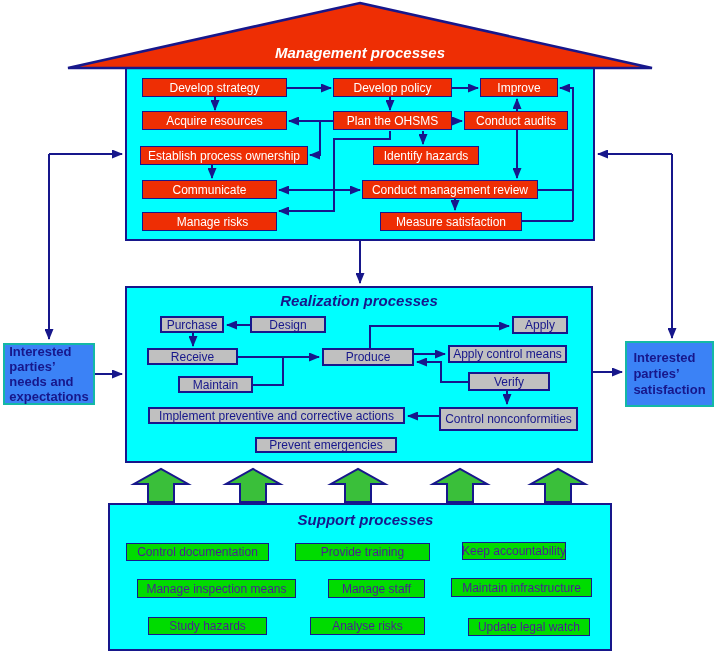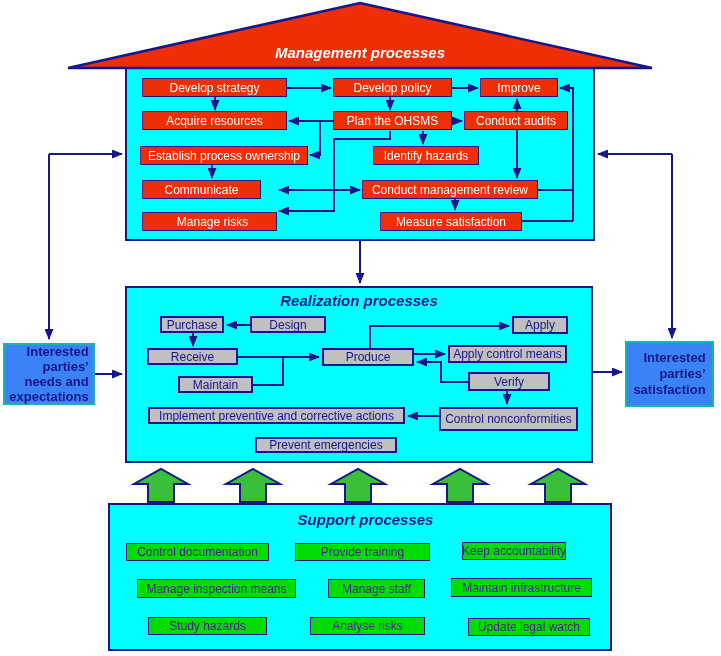--- a/index.html
+++ b/index.html
@@ -8,7 +8,7 @@
   .panel{position:absolute;background:#00FFFF;border:2px solid #17178B;box-sizing:border-box;}
   svg.wires{position:absolute;left:0;top:0;z-index:3;pointer-events:none;}
   .node{position:absolute;z-index:4;display:flex;align-items:center;justify-content:center;
-        box-sizing:border-box;text-align:right;white-space:nowrap;}
+        box-sizing:border-box;text-align:left;white-space:nowrap;}
   .red{background:#EE2E04;border:1.6px solid #17178B;color:#ffffff;font-size:12px;}
   .gray{background:#C0C0C0;border:2px solid #17178B;color:#17178B;font-size:12px;}
   .green{background:#00DC00;border:1.8px solid #17178B;color:#4c1d95;font-size:12px;}

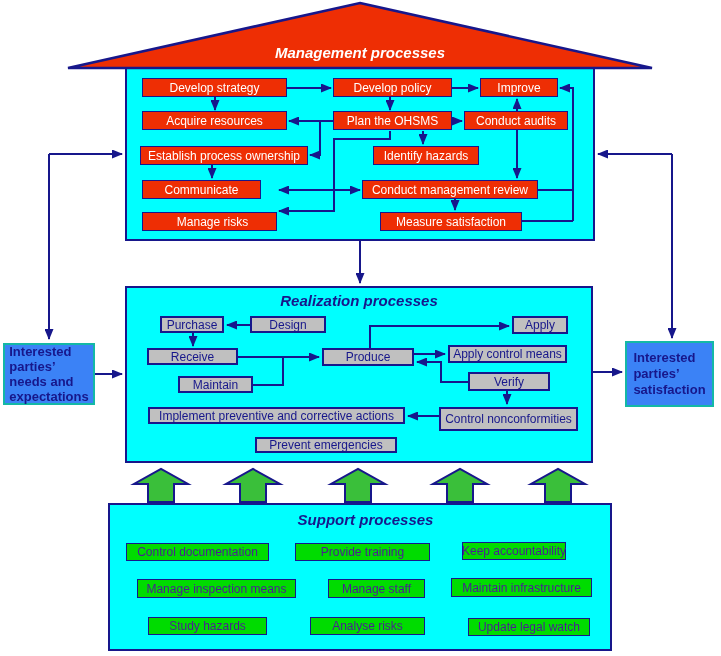--- a/index.html
+++ b/index.html
@@ -99,7 +99,7 @@
   <div class="node red" style="left:464px;top:111px;width:104px;height:19px;">Conduct audits</div>
   <div class="node red" style="left:140px;top:146px;width:168px;height:19px;">Establish process ownership</div>
   <div class="node red" style="left:373px;top:146px;width:106px;height:19px;">Identify hazards</div>
-  <div class="node red" style="left:142px;top:180px;width:119px;height:19px;">Communicate</div>
+  <div class="node red" style="left:142px;top:180px;width:135px;height:19px;">Communicate</div>
   <div class="node red" style="left:362px;top:180px;width:176px;height:19px;">Conduct management review</div>
   <div class="node red" style="left:142px;top:212px;width:135px;height:19px;padding-left:6px;">Manage risks</div>
   <div class="node red" style="left:380px;top:212px;width:142px;height:19px;">Measure satisfaction</div>

